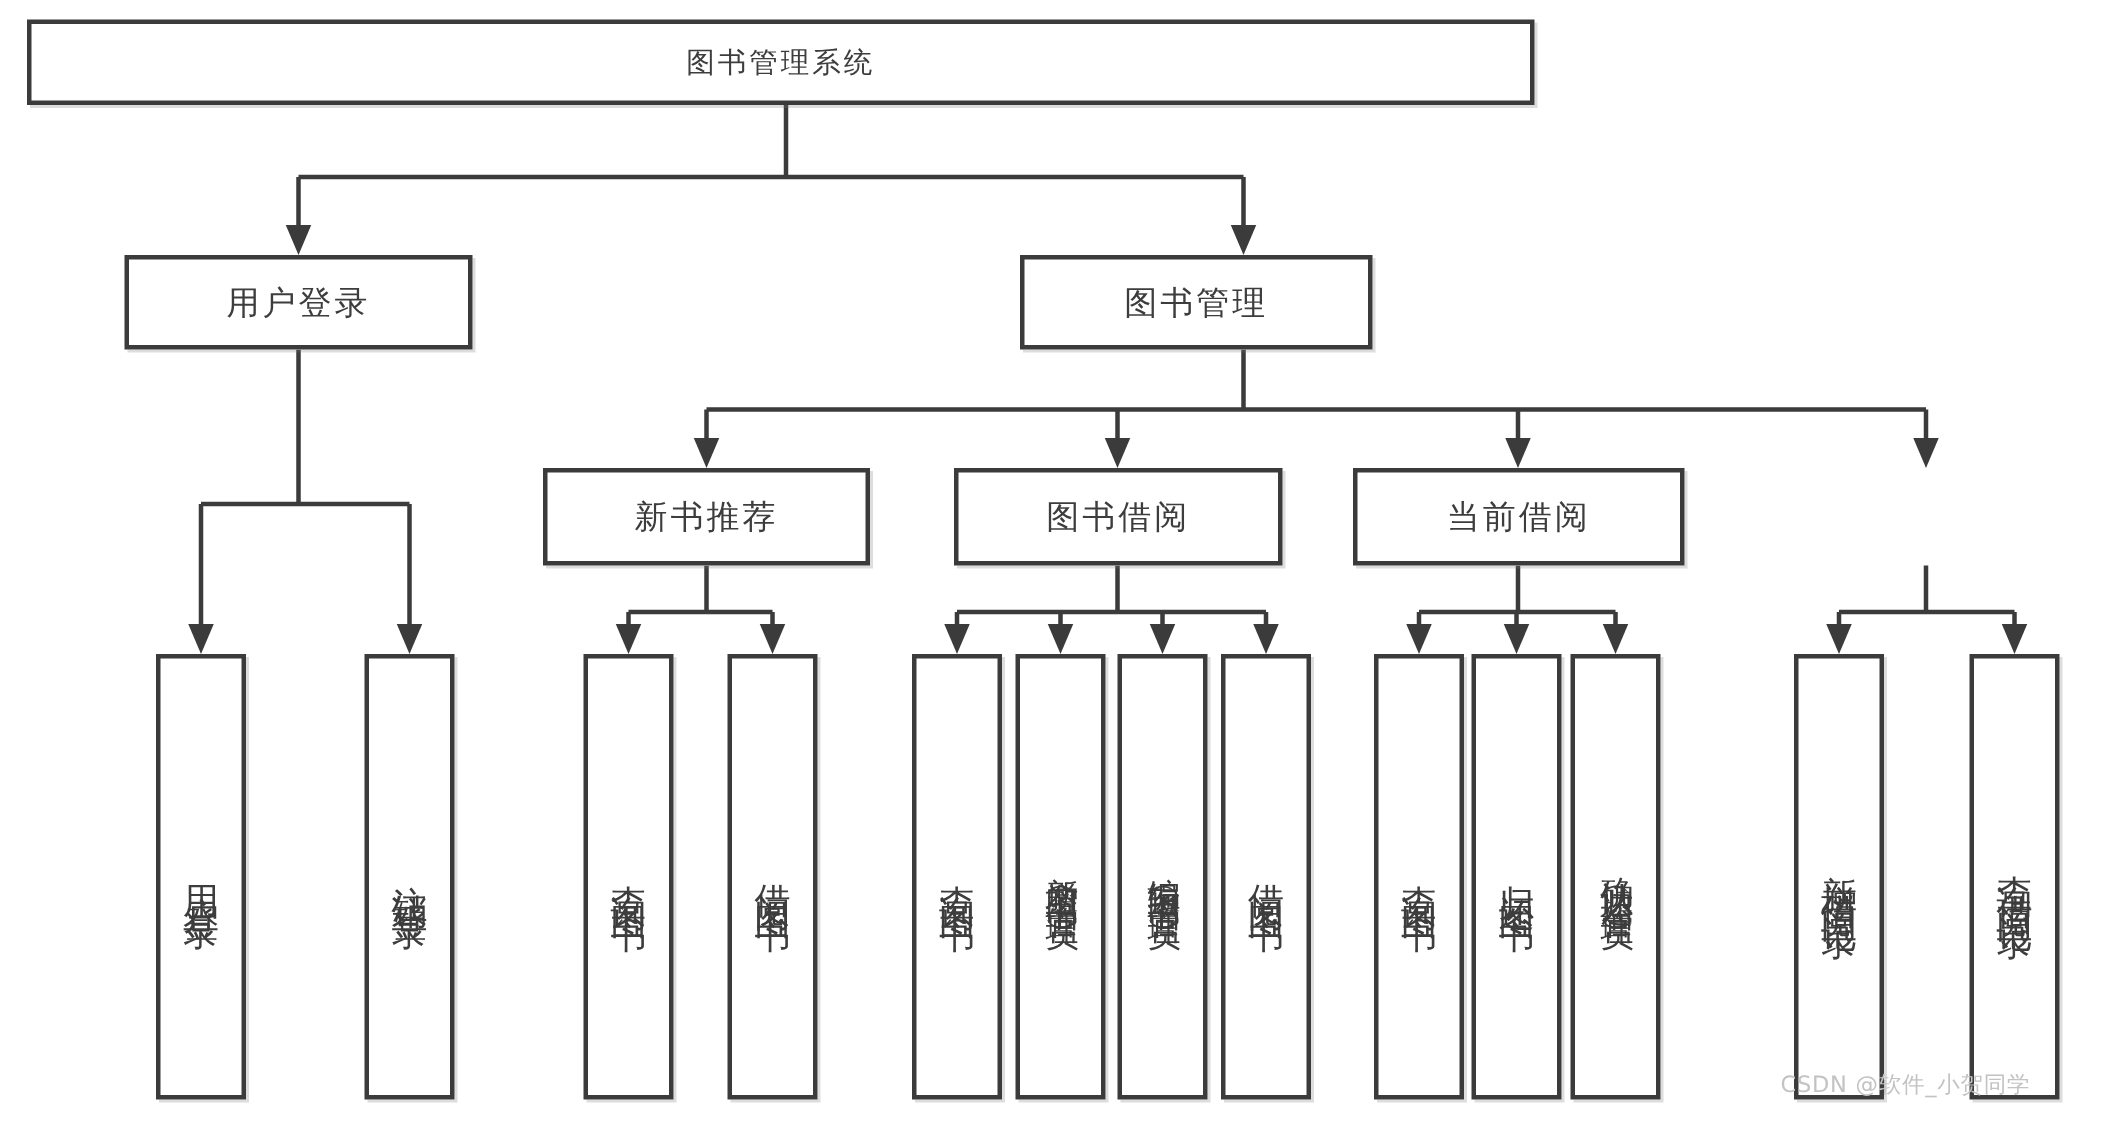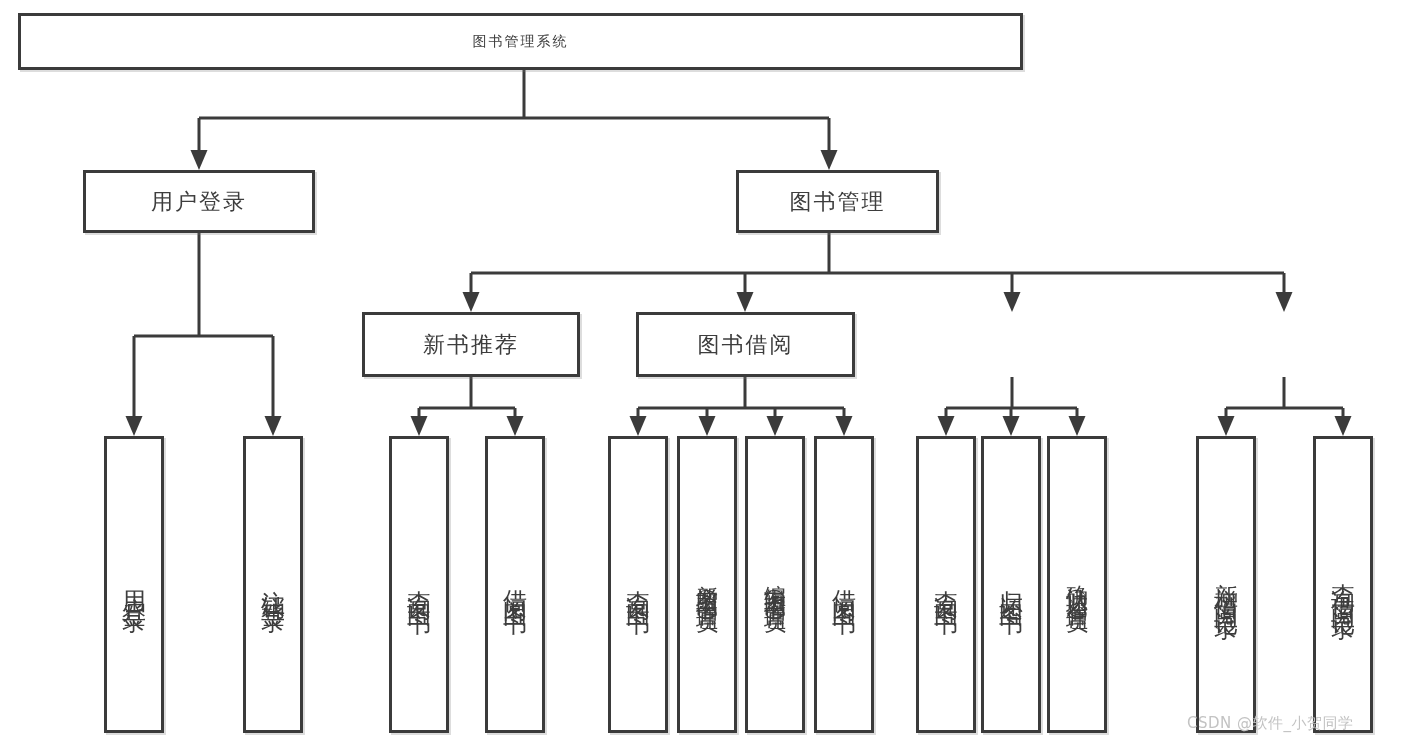--- a/index.html
+++ b/index.html
@@ -21,7 +21,7 @@
     color:var(--text); box-shadow:2px 2px 0 rgba(120,120,120,0.25);
     white-space:nowrap;
   }
-  .root{font-size:14px; letter-spacing:2px;}
+  .root{font-size:19px; letter-spacing:2px;}
   .lvl{font-size:22px; letter-spacing:2px;}
   .leaf{
     writing-mode:vertical-rl; text-orientation:mixed;

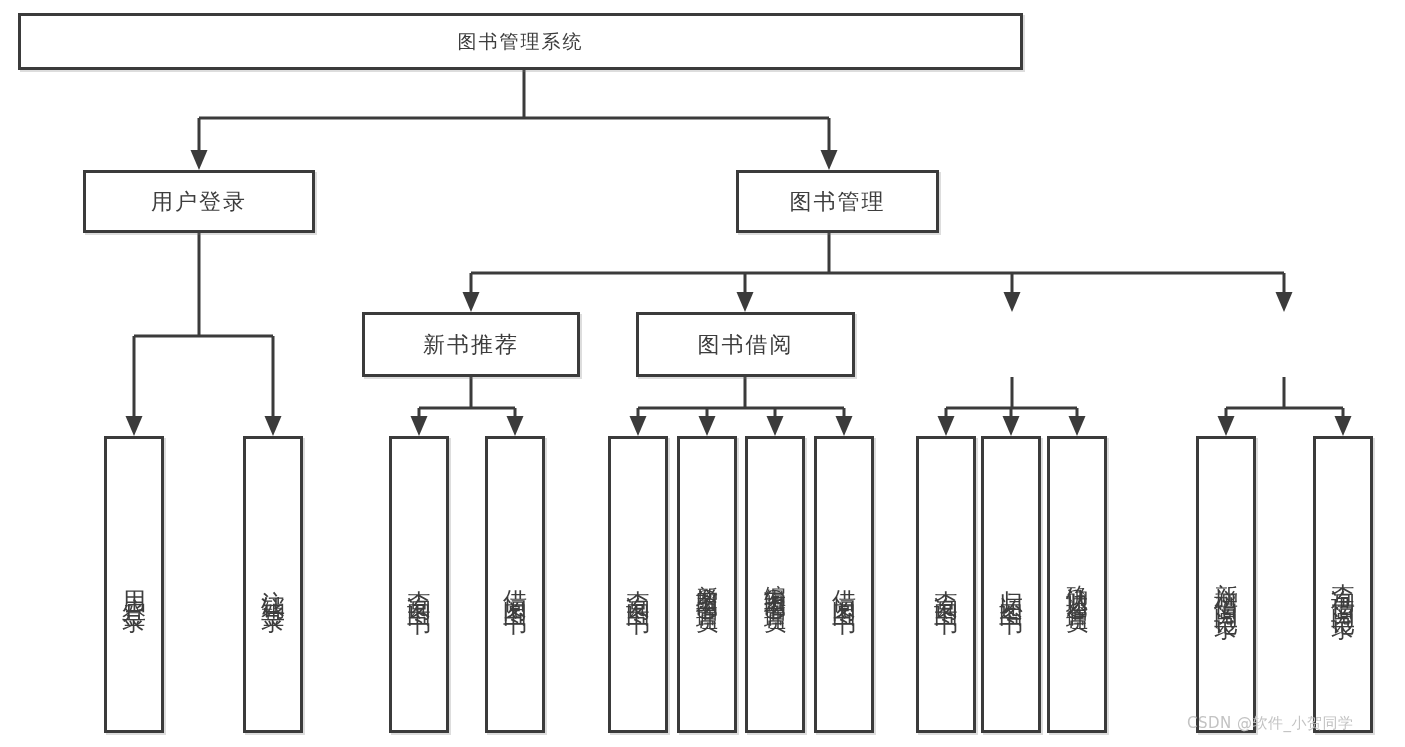--- a/index.html
+++ b/index.html
@@ -32,7 +32,7 @@
   
   #n-root{left:18px; top:13px; width:1005px; height:57px;}
   #n-user-login{left:83px;  top:170px; width:232px; height:63px;}
-  #n-book-mgmt{left:736px; top:170px; width:203px; height:63px;}
+  #n-book-mgmt{left:680px; top:170px; width:235px; height:63px;}
   #n-new-books{left:362px; top:312px; width:218px; height:65px;}
   #n-book-borrow{left:636px; top:312px; width:219px; height:65px;}
   #n-current-borrow{left:902px; top:312px; width:221px; height:65px;}

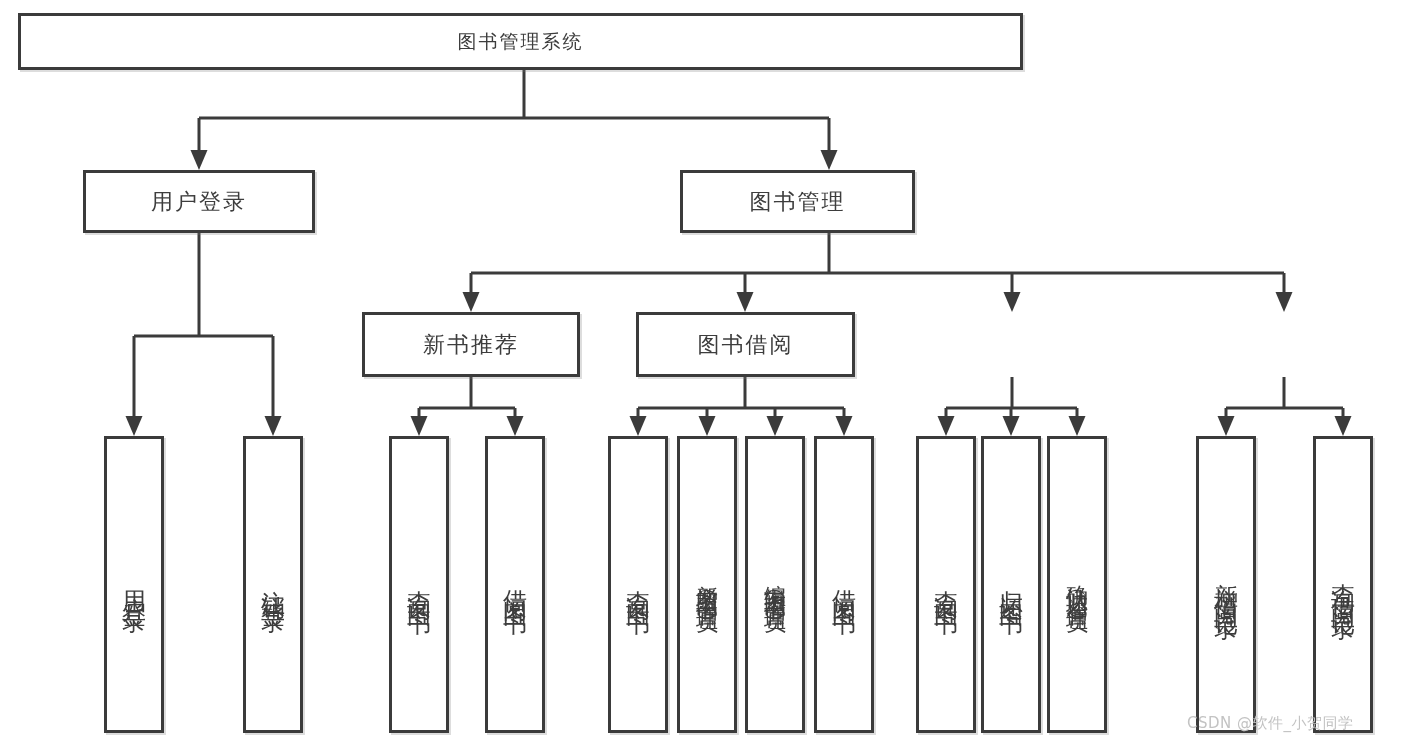--- a/index.html
+++ b/index.html
@@ -95,6 +95,7 @@
 
   <div class="box lvl" id="n-book-borrow">图书借阅</div>
   <div class="box lvl" id="n-new-books">新书推荐</div>
+  <div class="box lvl" id="n-current-borrow">当前借阅</div>
 
   <div class="box leaf" id="lf-g1-0">用户登录</div>
   <div class="box leaf" id="lf-g1-1">注销登录</div>

